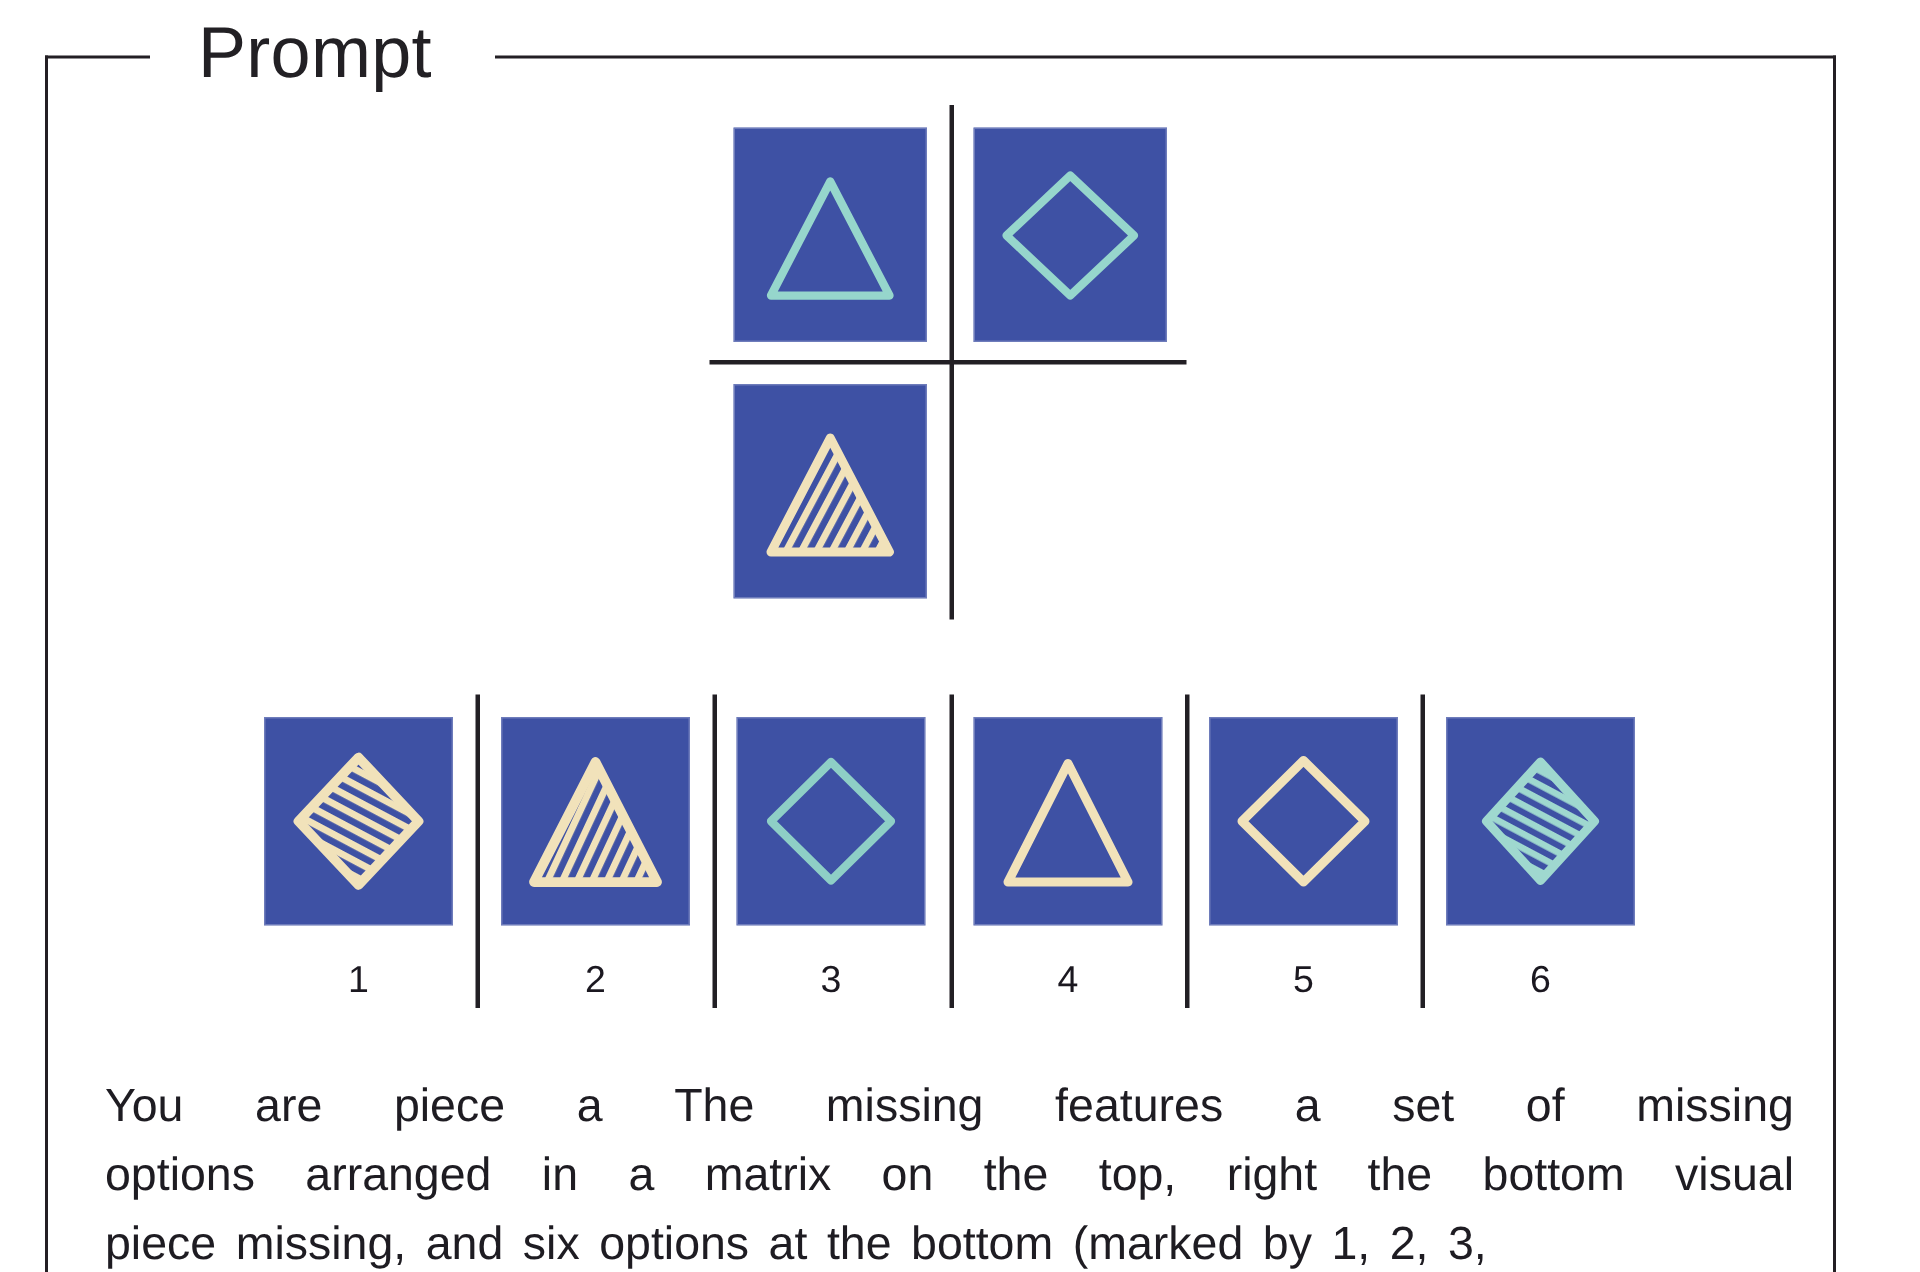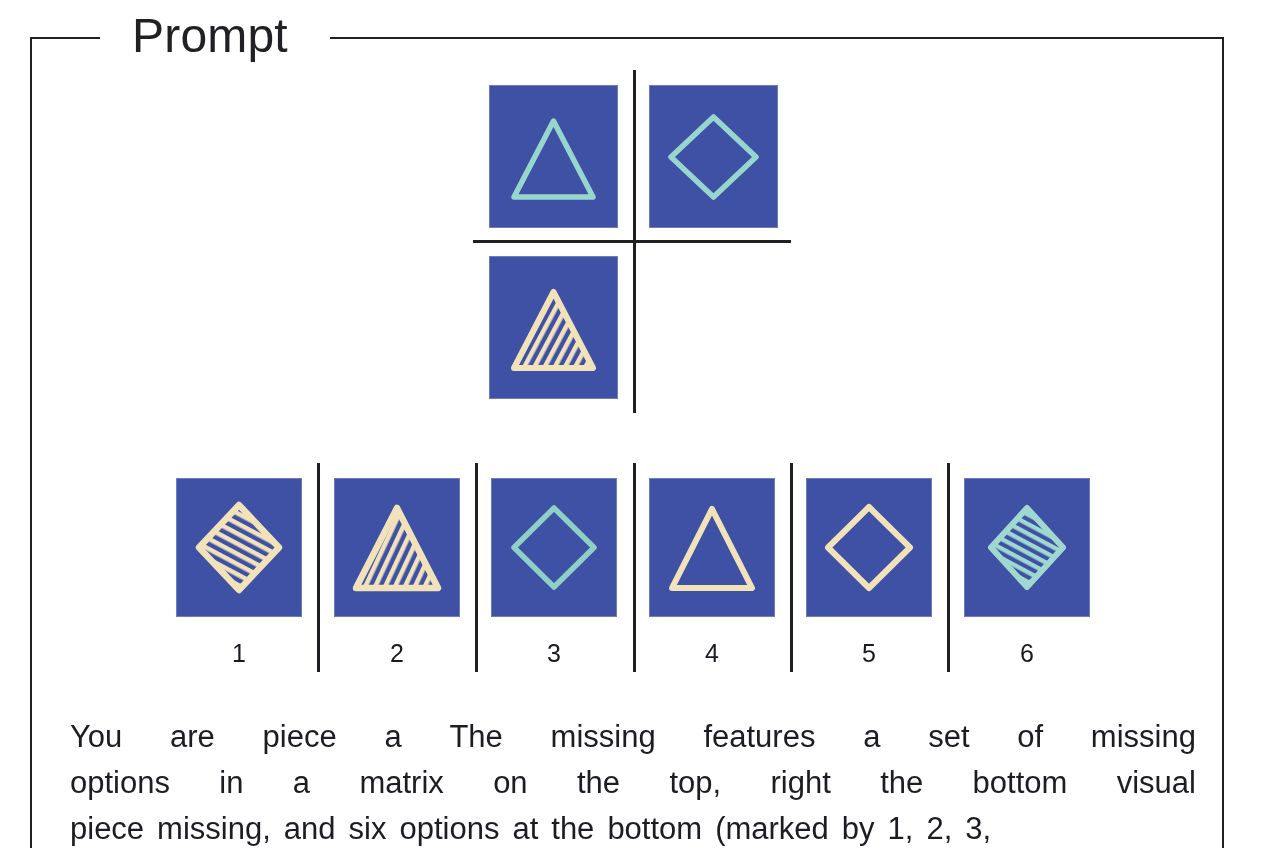--- a/index.html
+++ b/index.html
@@ -282,6 +282,7 @@
     </span>
   <span class="ln">
       <span class="w">options</span>
+      <span class="w">arranged</span>
       <span class="w">in</span>
       <span class="w">a</span>
       <span class="w">matrix</span>

